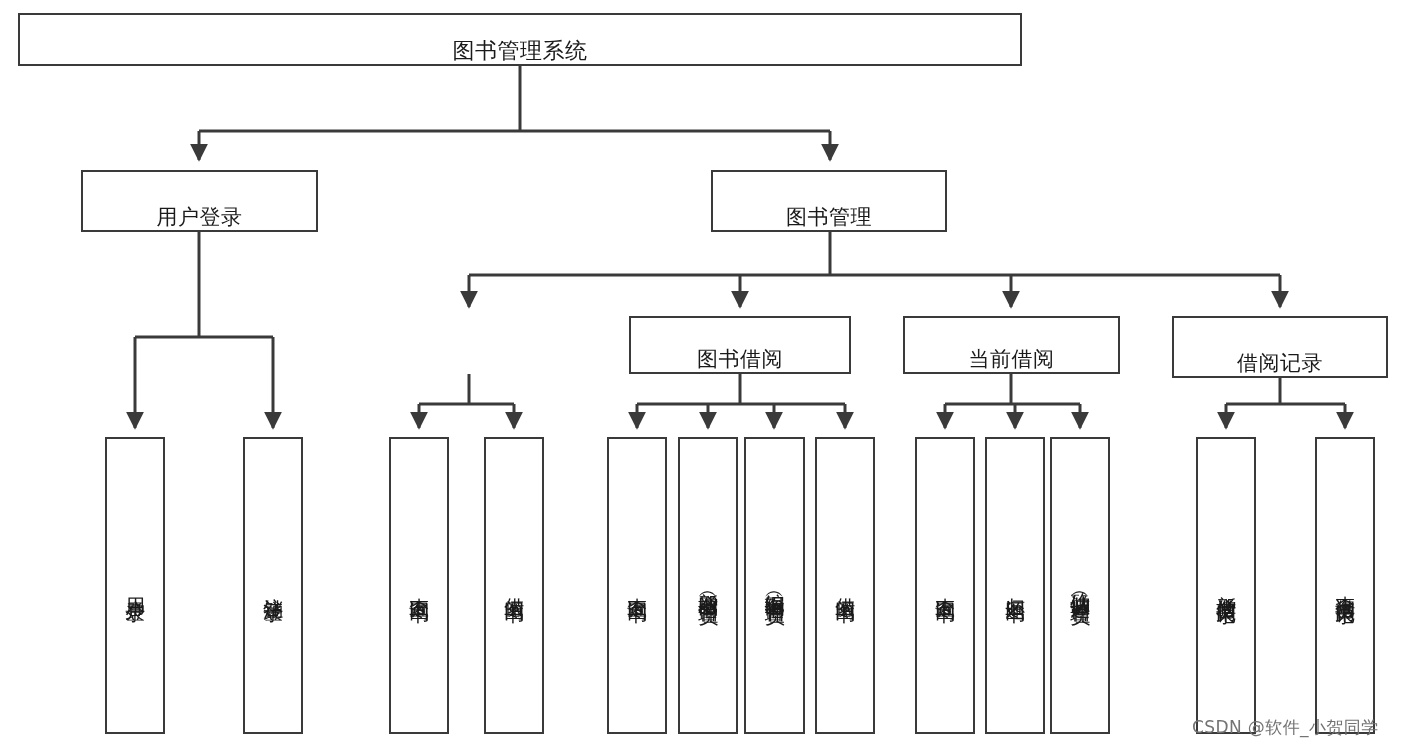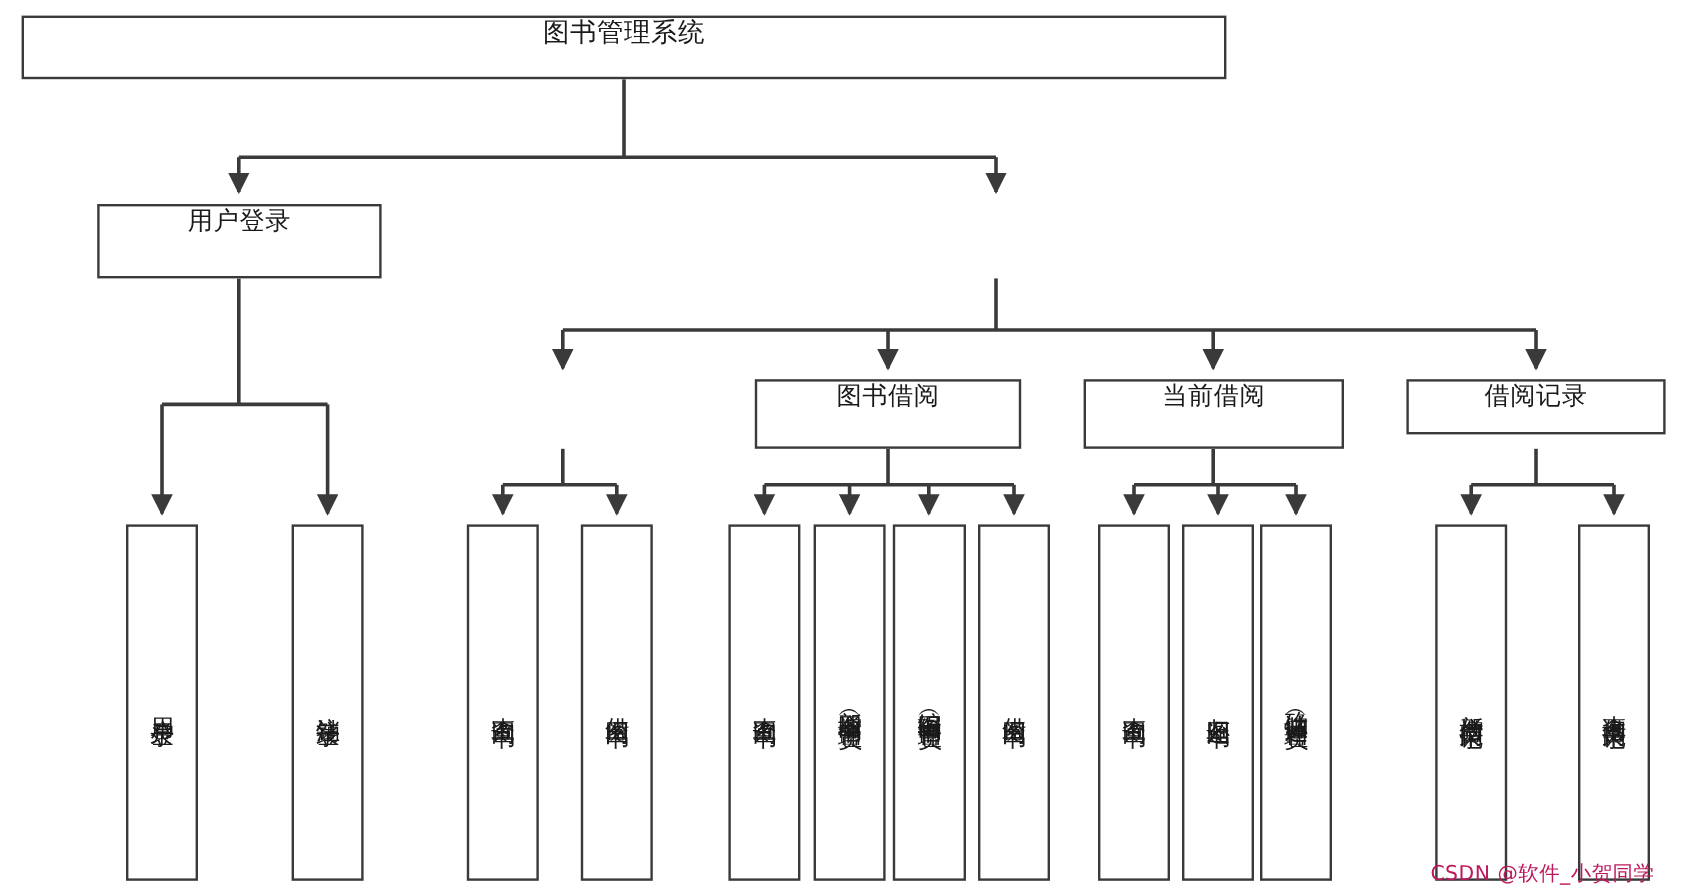--- a/index.html
+++ b/index.html
@@ -32,7 +32,7 @@
     background: #ffffff;
     border: 2px solid #3a3a3a;
     display: flex;
-    align-items: flex-start;
+    align-items: flex-end;
     justify-content: center;
     color: #1a1a1a;
     z-index: 2;

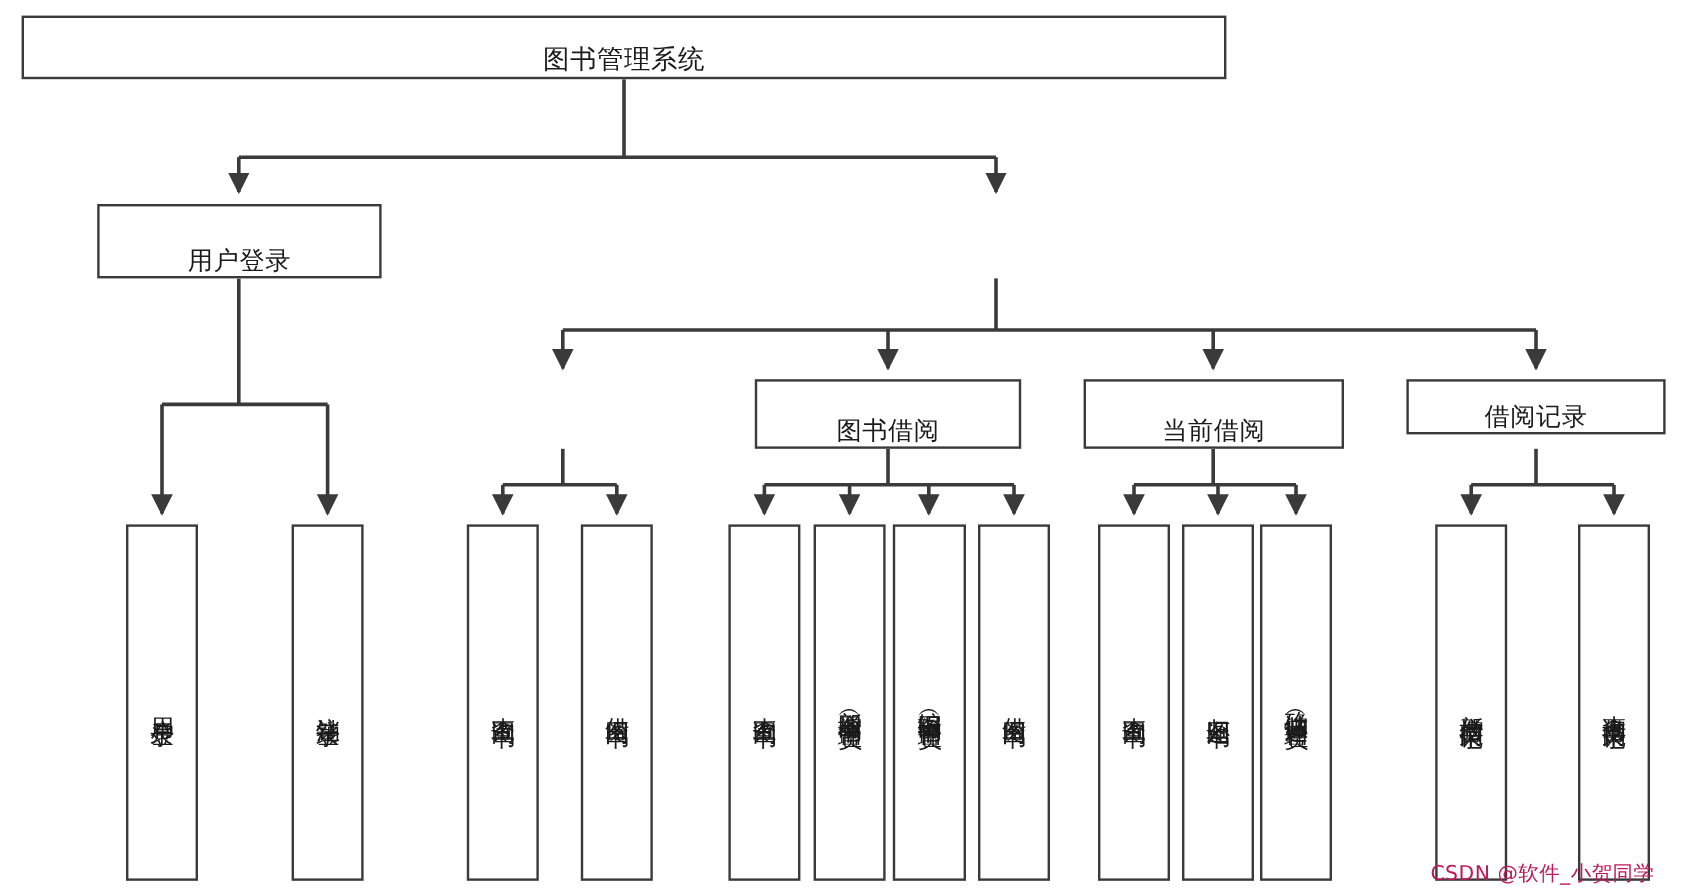--- a/index.html
+++ b/index.html
@@ -135,6 +135,9 @@
   <div class="node h" id="node-l1-0" style="left: 81px; top: 170px; width: 237px; height: 62px;">
     <span class="lbl">用户登录</span>
   </div>
+  <div class="node h" id="node-l1-1" style="left: 711px; top: 170px; width: 236px; height: 62px;">
+    <span class="lbl">图书管理</span>
+  </div>
 
   <div class="node h" id="node-l2-2" style="left: 903px; top: 316px; width: 217px; height: 58px;">
     <span class="lbl">当前借阅</span>

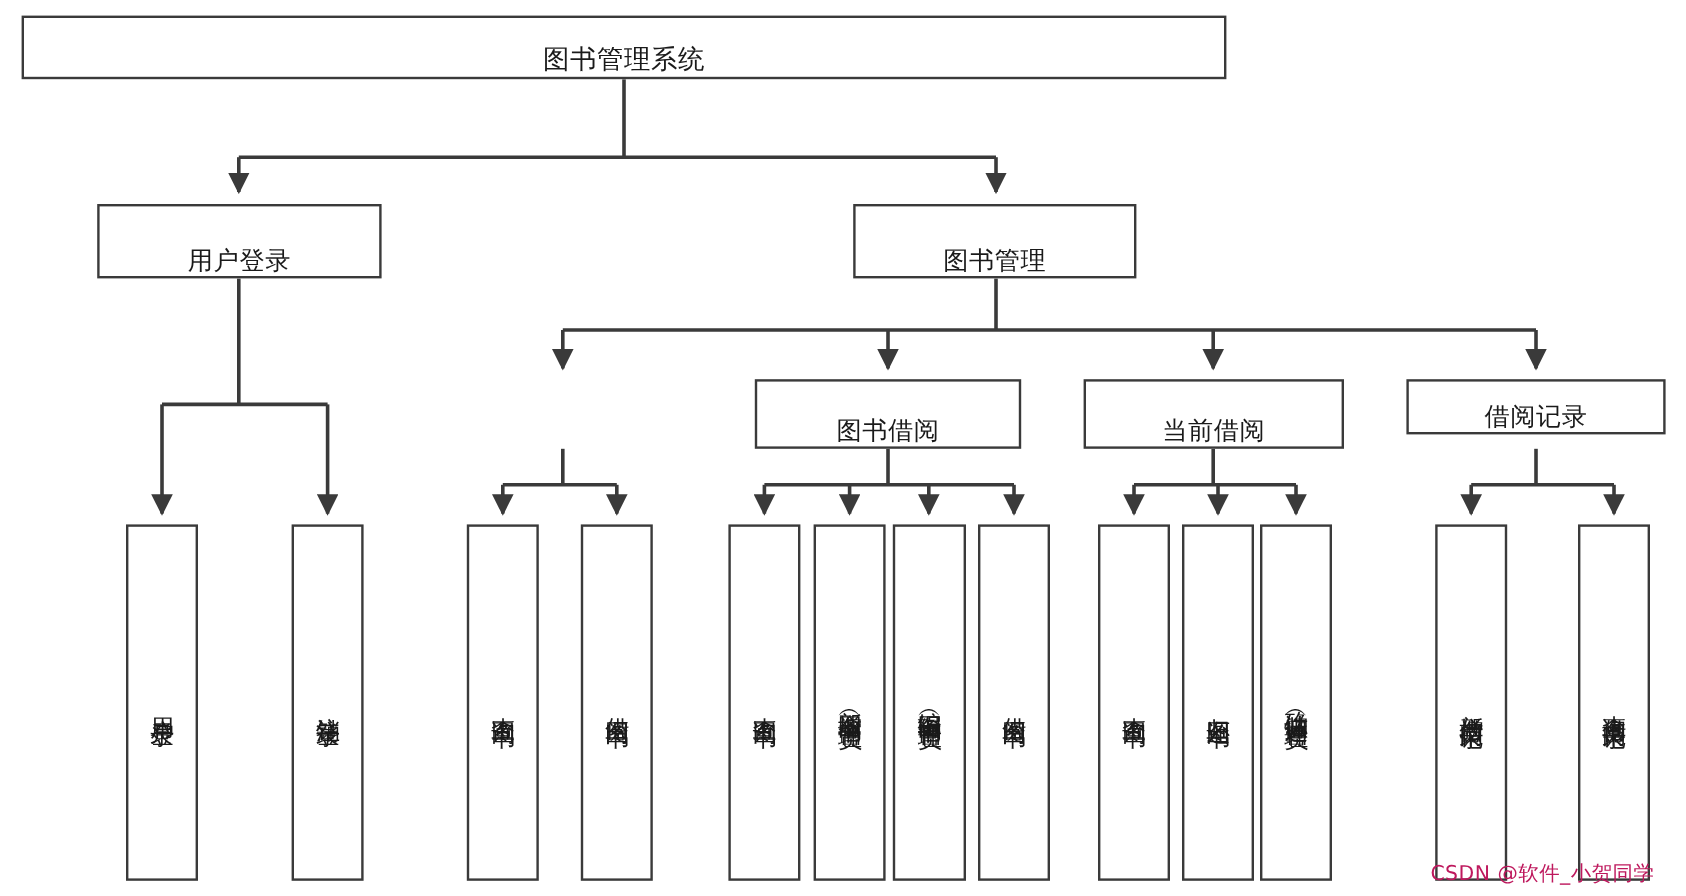--- a/index.html
+++ b/index.html
@@ -145,7 +145,7 @@
   <div class="node h" id="node-l2-1" style="left: 629px; top: 316px; width: 222px; height: 58px;">
     <span class="lbl">图书借阅</span>
   </div>
-  <div class="node h" id="node-l2-3" style="left: 1172px; top: 316px; width: 216px; height: 46px;">
+  <div class="node h" id="node-l2-3" style="left: 1172px; top: 316px; width: 216px; height: 62px;">
     <span class="lbl">借阅记录</span>
   </div>
 

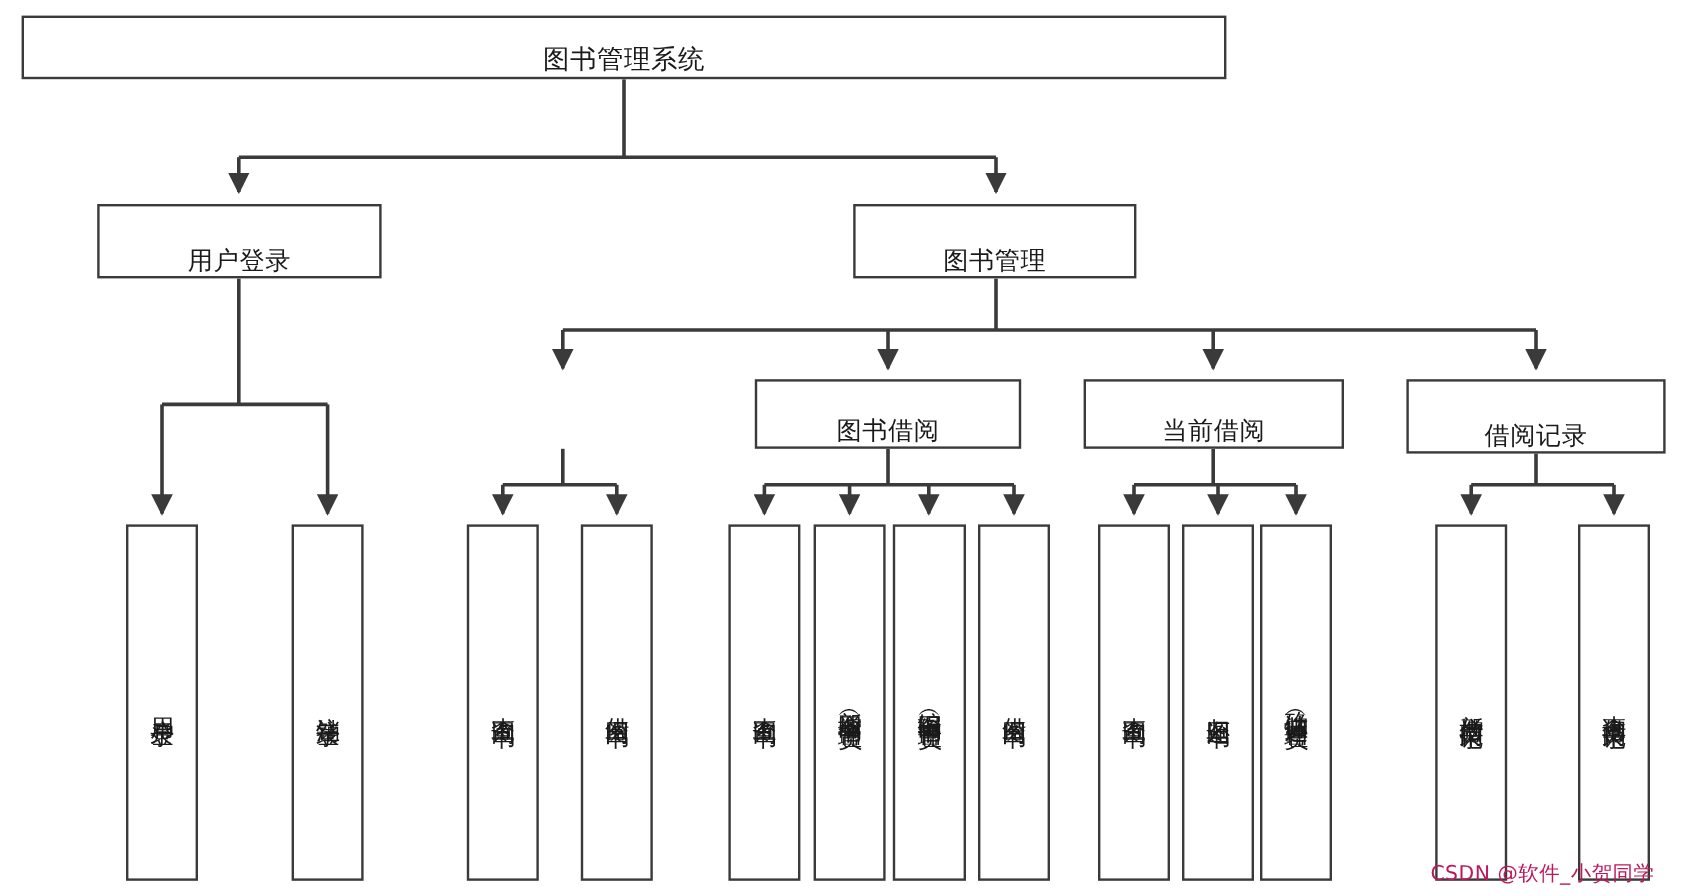--- a/index.html
+++ b/index.html
@@ -67,7 +67,7 @@
   .watermark {
     position: absolute;
     font-size: 17px;
-    color: #be185d;
+    color: #737373;
     white-space: nowrap;
     z-index: 3;
     letter-spacing: 0.4px;

